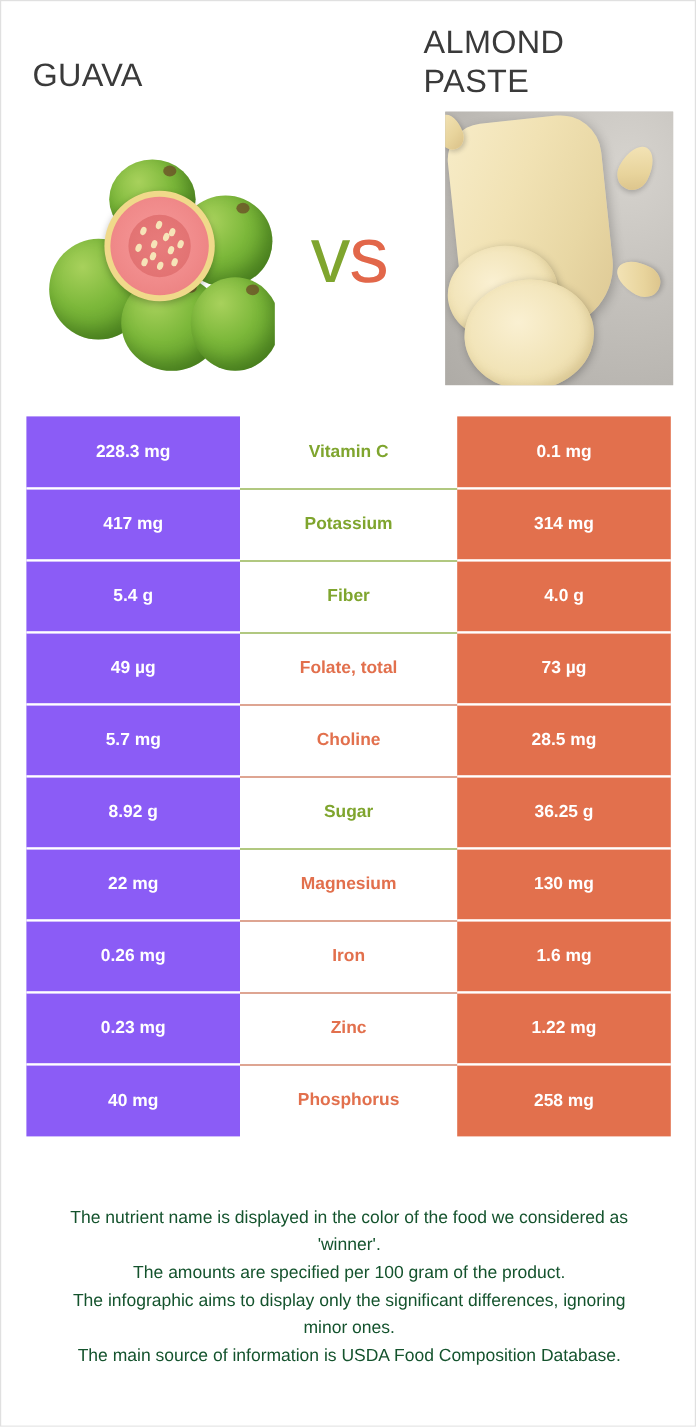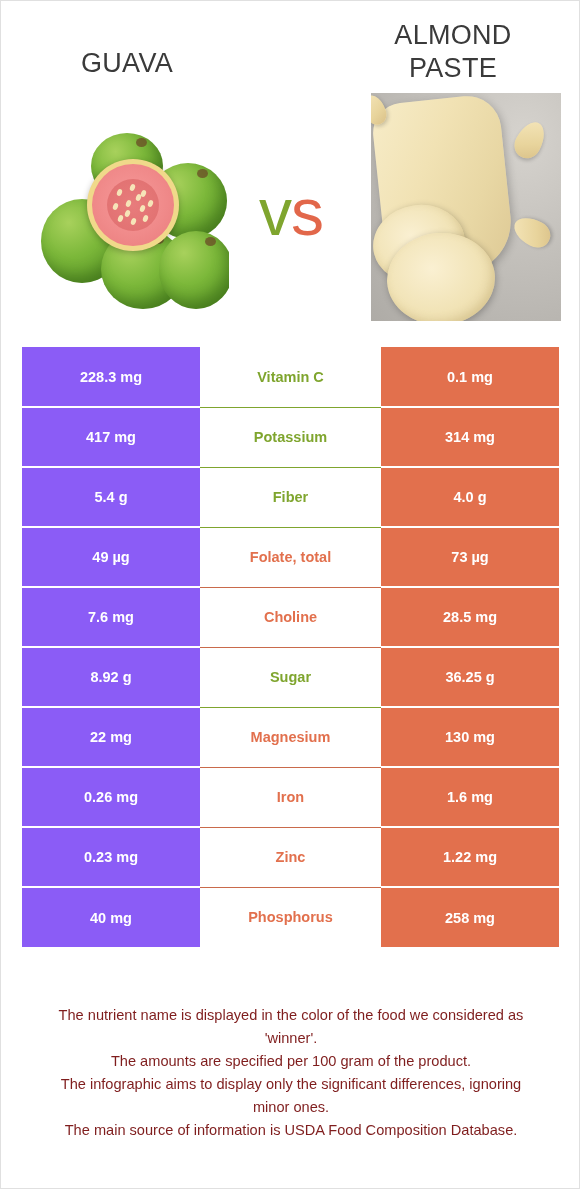--- a/index.html
+++ b/index.html
@@ -30,7 +30,7 @@
   }
   .food-title {
     position: absolute;
-    text-align: center;
+    text-align: left;
     color: #3a3a3a;
     font-weight: 300;
     font-size: 27px;

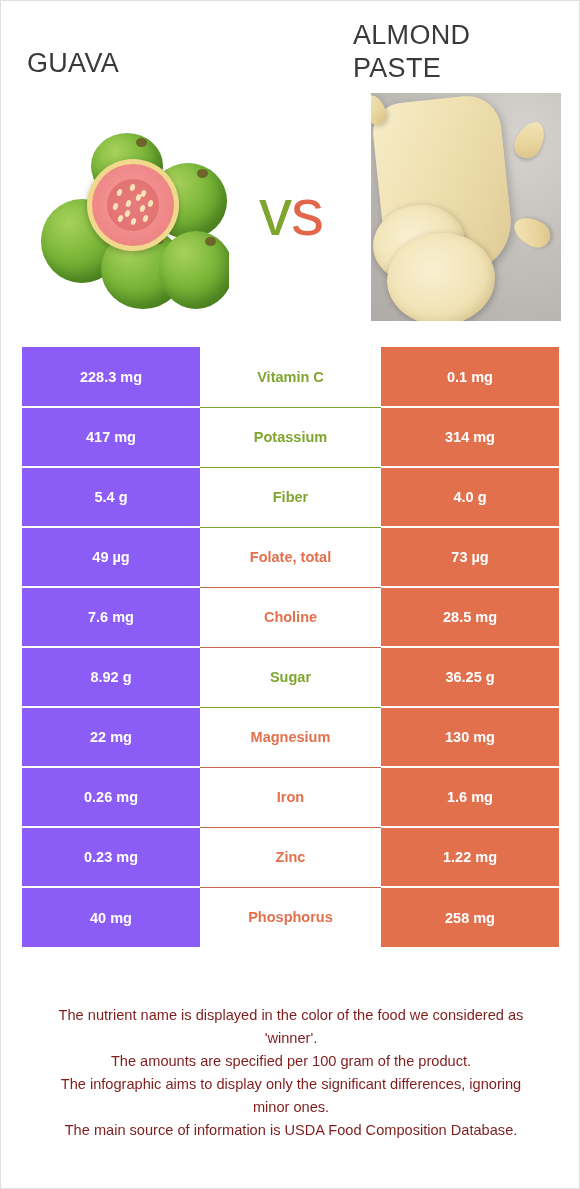--- a/index.html
+++ b/index.html
@@ -279,7 +279,7 @@
         <td class="val-right">73 µg</td>
       </tr>
       <tr class="win-almond">
-        <td class="val-left">7.6 mg</td>
+        <td class="val-left">5.7 mg</td>
         <td class="label">Choline</td>
         <td class="val-right">28.5 mg</td>
       </tr>

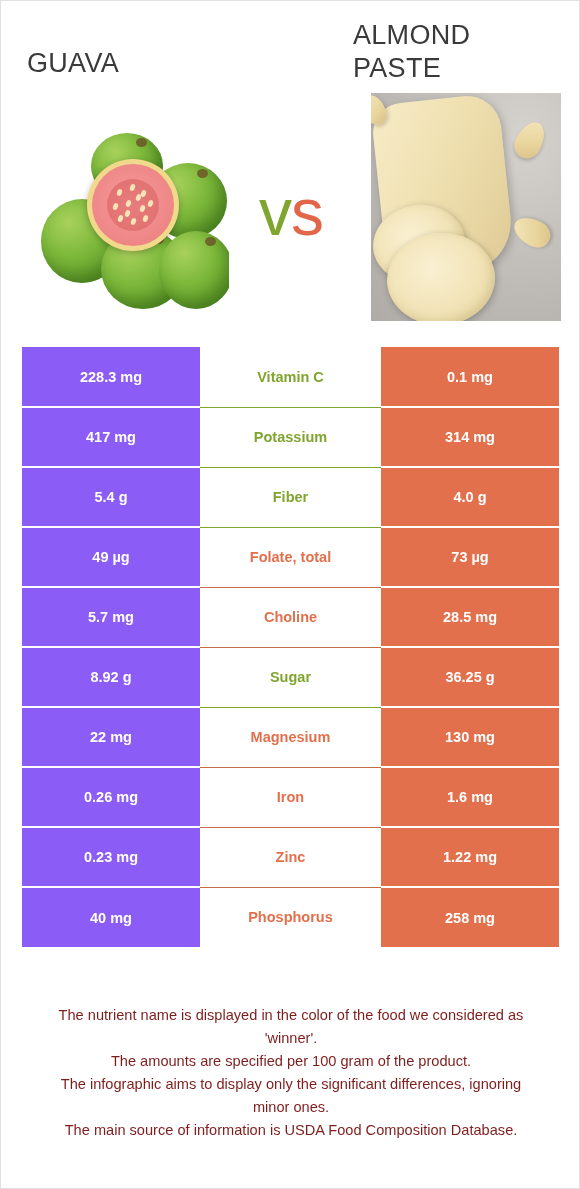--- a/index.html
+++ b/index.html
@@ -186,7 +186,7 @@
     top: 1003px;
     width: 500px;
     text-align: center;
-    color: #7f1d1d;
+    color: #14532d;
     font-size: 14.6px;
     line-height: 23px;
     font-weight: 400;

